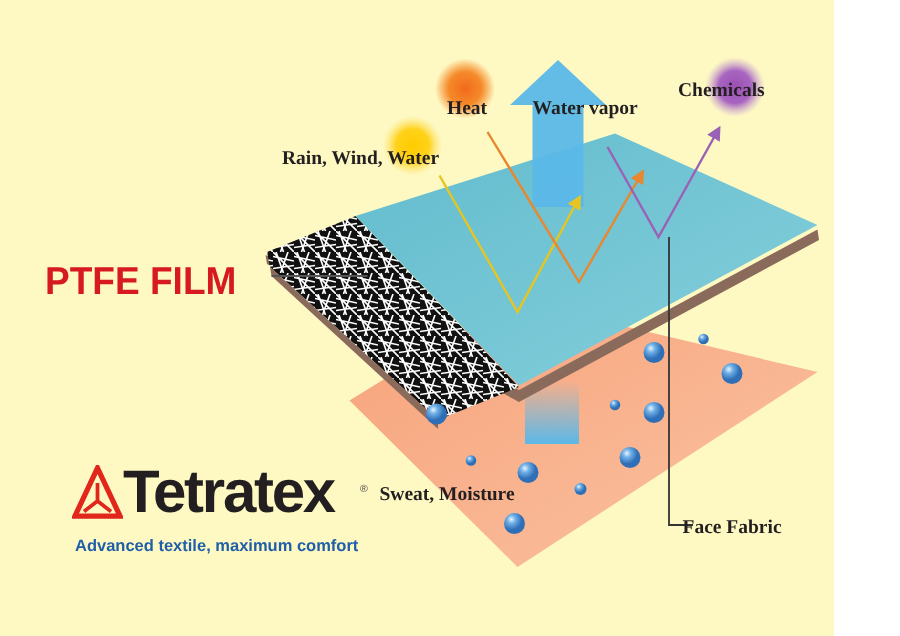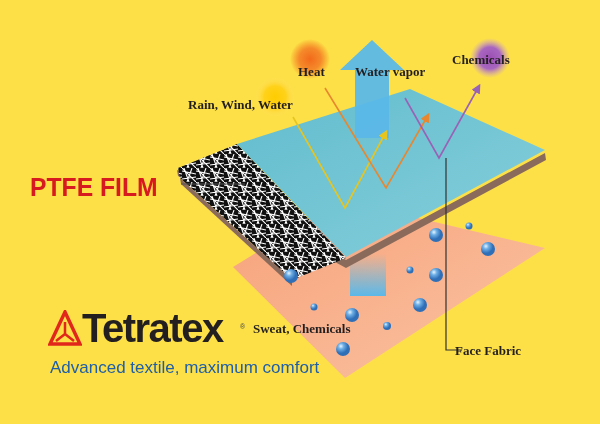--- a/index.html
+++ b/index.html
@@ -3,7 +3,7 @@
 <meta charset="utf-8">
 <style>
   html,body{margin:0;padding:0;background:#fff;}
-  #stage{position:relative;width:600px;height:424px;overflow:hidden;background:#fde047;font-family:"Liberation Serif",serif;}
+  #stage{position:relative;width:556px;height:424px;overflow:hidden;background:#fef9c3;font-family:"Liberation Serif",serif;}
   svg#diagram{position:absolute;left:0;top:0;}
   .lbl{position:absolute;font-family:"Liberation Serif",serif;font-weight:bold;font-size:13px;color:#231f20;white-space:nowrap;}
   .ptfe{position:absolute;left:30px;top:172px;font-family:"Liberation Sans",sans-serif;font-weight:bold;font-size:26px;color:#d71920;letter-spacing:0px;transform:scaleX(0.95);transform-origin:left;}

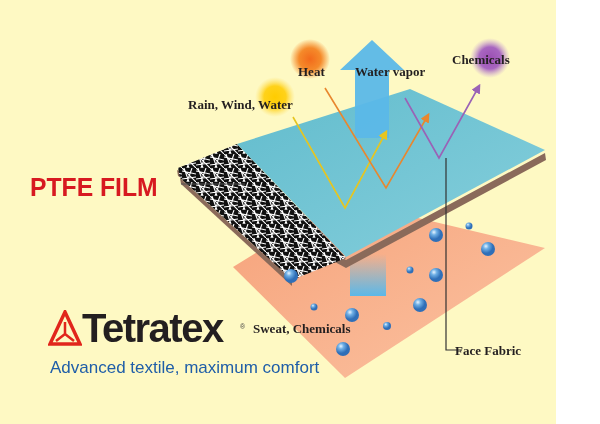--- a/index.html
+++ b/index.html
@@ -111,7 +111,7 @@
   <span class="lbl" style="left:355px;top:64px">Water vapor</span>
   <span class="lbl" style="left:452px;top:52px">Chemicals</span>
   <span class="lbl" style="left:188px;top:97px">Rain, Wind, Water</span>
-  <span class="lbl" style="left:253px;top:321px">Sweat, Chemicals</span>
+  <span class="lbl" style="left:253px;top:321px">Sweat, Moisture</span>
   <span class="lbl" style="left:455px;top:343px">Face Fabric</span>
 
   <span class="ptfe">PTFE FILM</span>

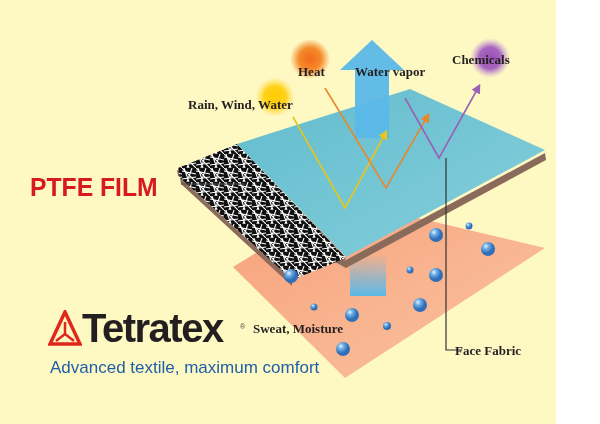--- a/index.html
+++ b/index.html
@@ -9,7 +9,7 @@
   .ptfe{position:absolute;left:30px;top:172px;font-family:"Liberation Sans",sans-serif;font-weight:bold;font-size:26px;color:#d71920;letter-spacing:0px;transform:scaleX(0.95);transform-origin:left;}
   .brand{position:absolute;left:82px;top:306px;font-family:"Liberation Sans",sans-serif;font-weight:bold;font-size:40px;color:#231f20;letter-spacing:-1.5px;}
   .reg{position:absolute;left:240px;top:323px;font-family:"Liberation Sans",sans-serif;font-size:7px;color:#444;}
-  .tag{position:absolute;left:50px;top:358px;font-family:"Liberation Sans",sans-serif;font-weight:normal;font-size:17px;color:#1f5ea8;}
+  .tag{position:absolute;left:50px;top:358px;font-family:"Liberation Sans",sans-serif;font-weight:bold;font-size:11px;color:#1f5ea8;}
   .logo{position:absolute;left:48px;top:310px;}
 </style>
 </head>

